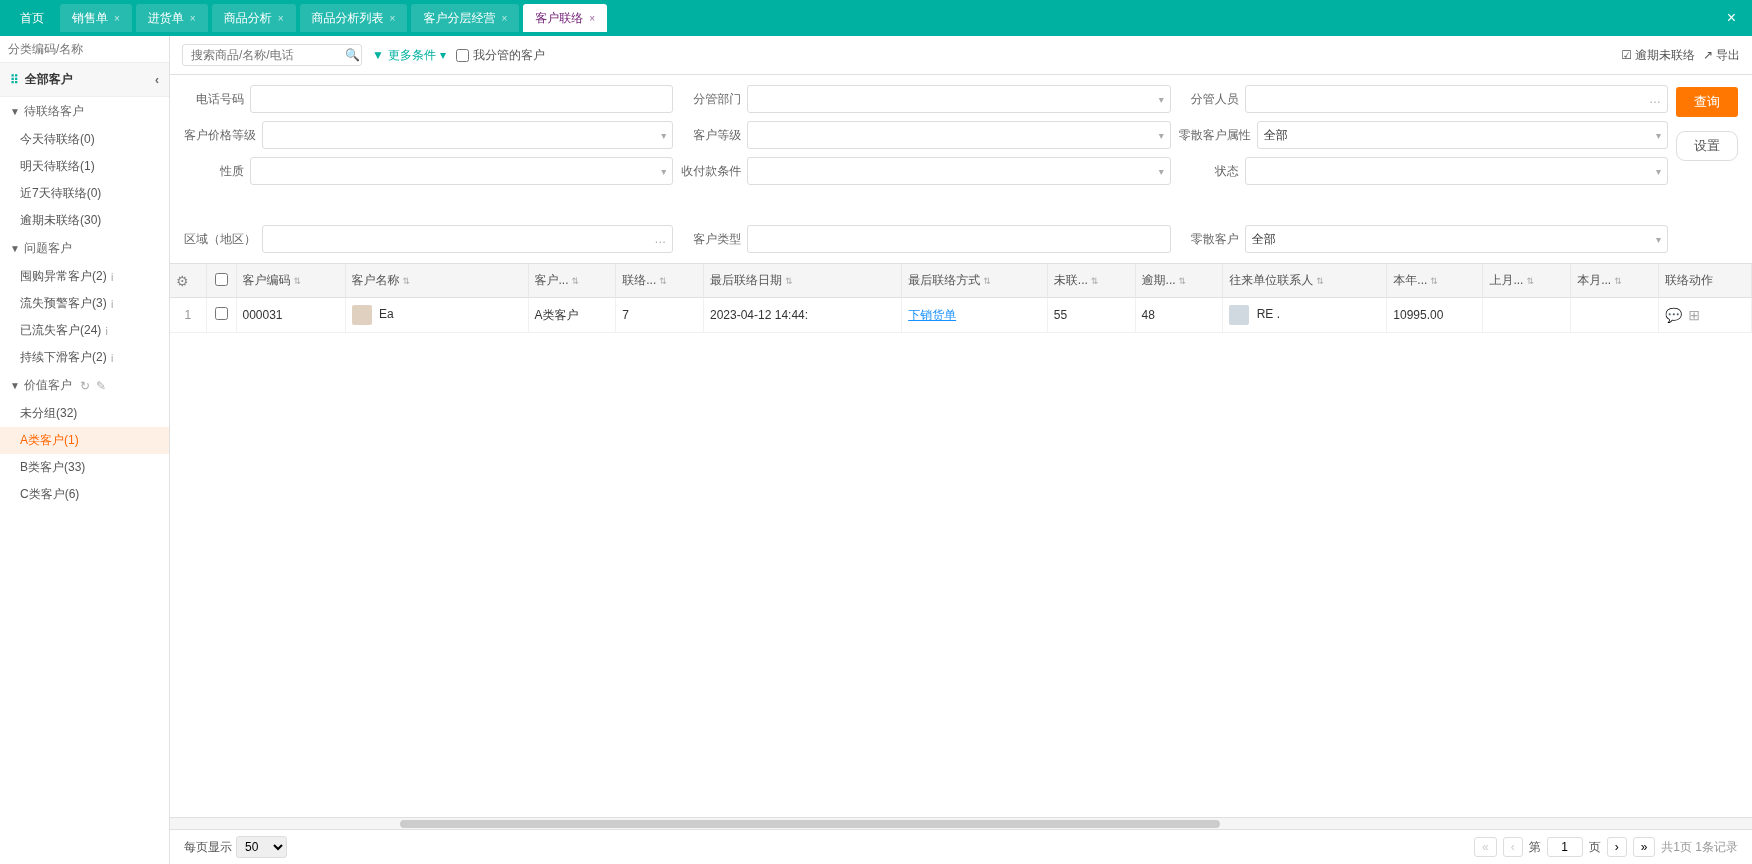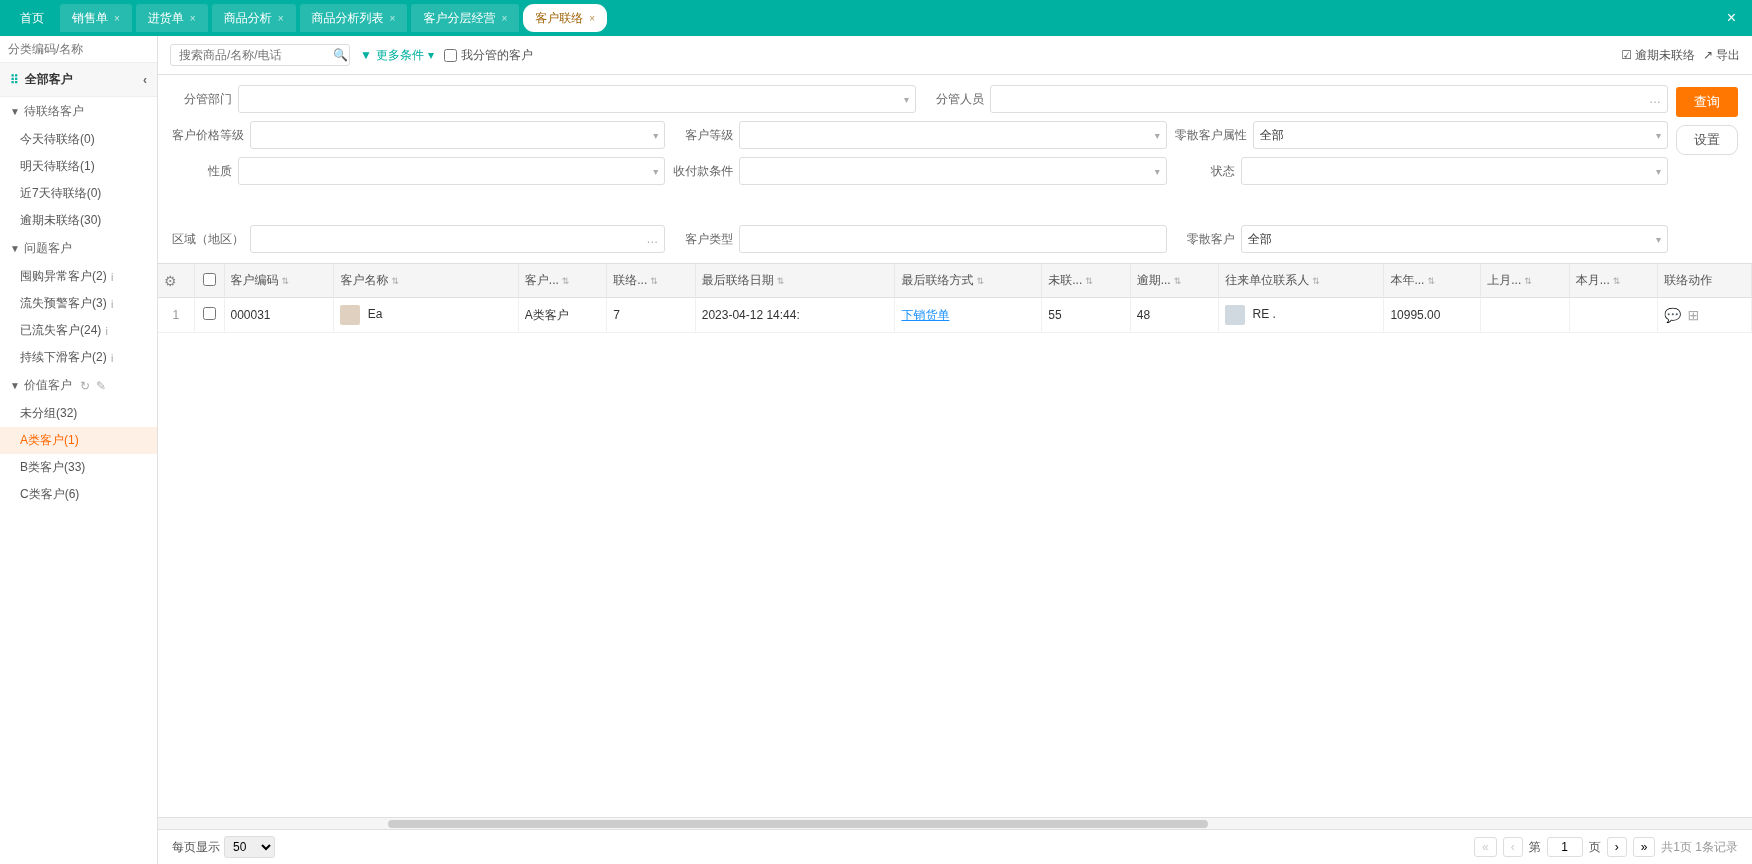--- a/index.html
+++ b/index.html
@@ -29,8 +29,7 @@
     }
     .nav-tab.active {
       background: white;
-      color: #a16207;
-      border-radius: 11px;
+      color: #701a75;
     }
     .nav-tab .close-x {
       font-size: 10px;

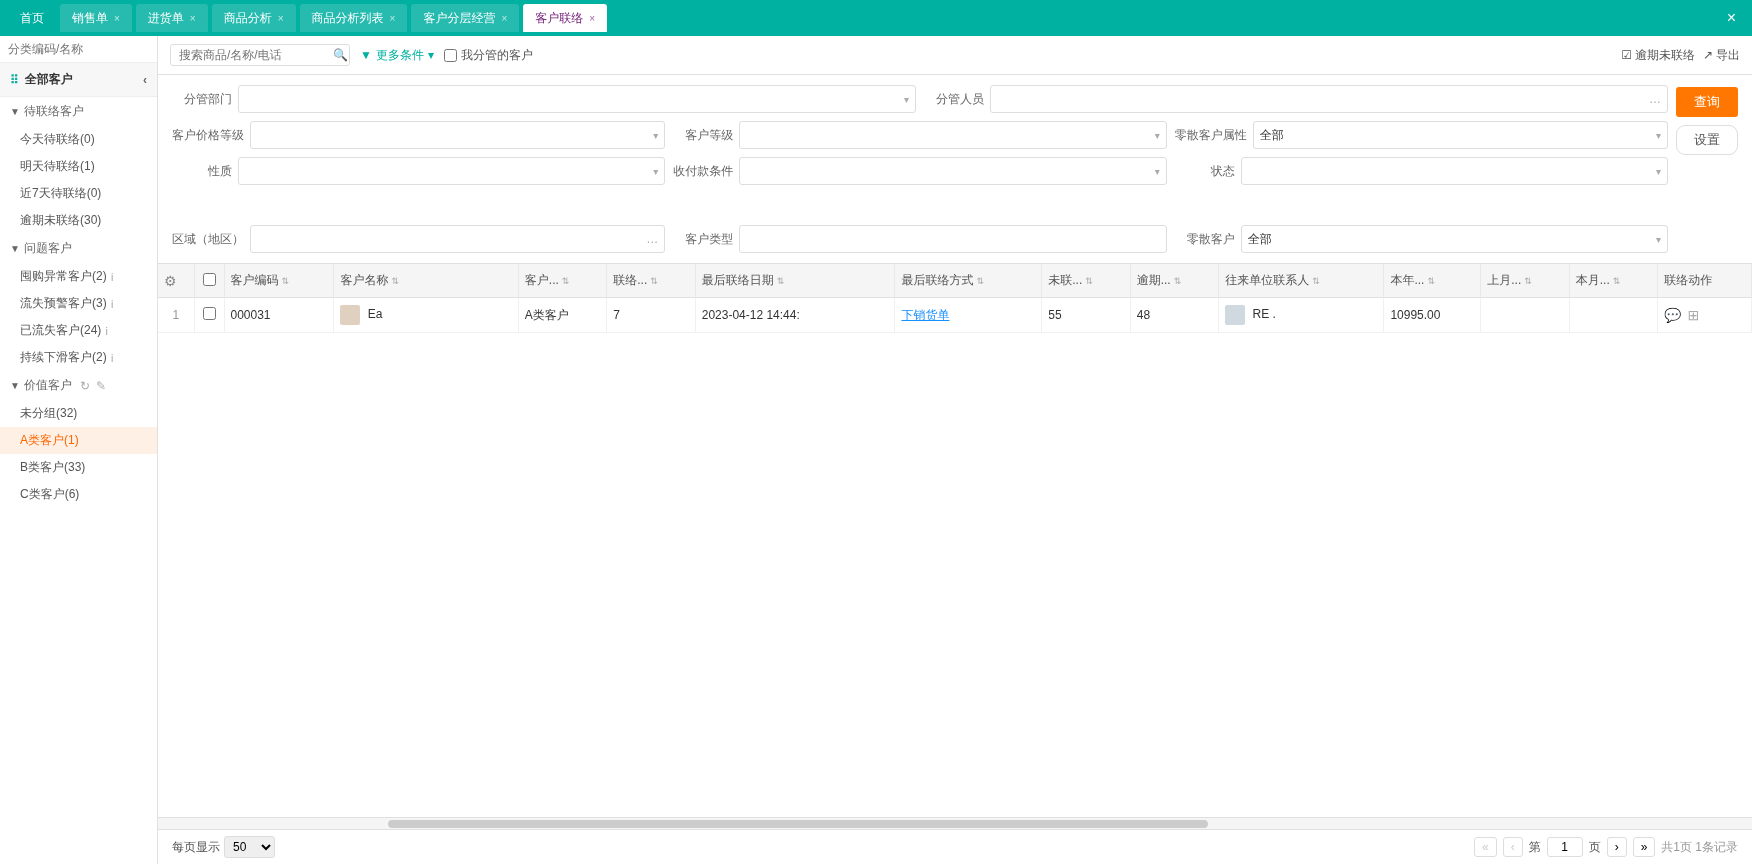--- a/index.html
+++ b/index.html
@@ -61,7 +61,7 @@
 
     
     .sidebar {
-      width: 158px;
+      width: 170px;
       background: white;
       border-right: 1px solid #e0e0e0;
       display: flex;

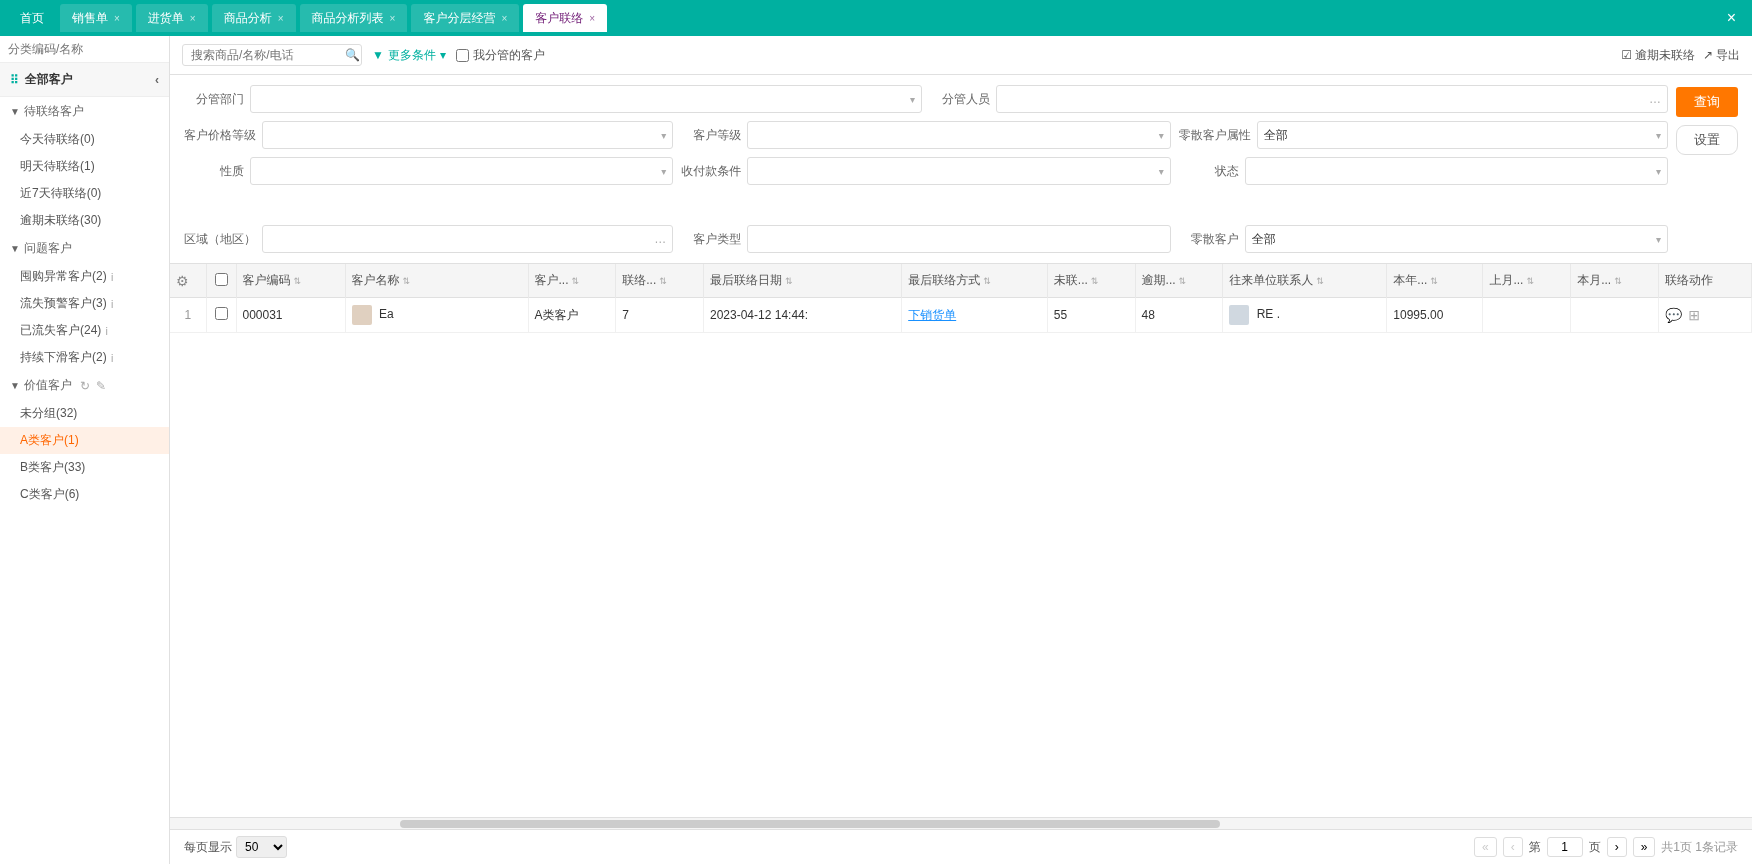--- a/index.html
+++ b/index.html
@@ -541,6 +541,10 @@
 
           <div class="filter-row">
             <div class="filter-field">
+              <span class="filter-label">电话号码</span>
+              <input class="filter-input" type="text" value="" style="">
+            </div>
+            <div class="filter-field">
               <span class="filter-label">分管部门</span>
               <div class="filter-select">
                 <span></span>

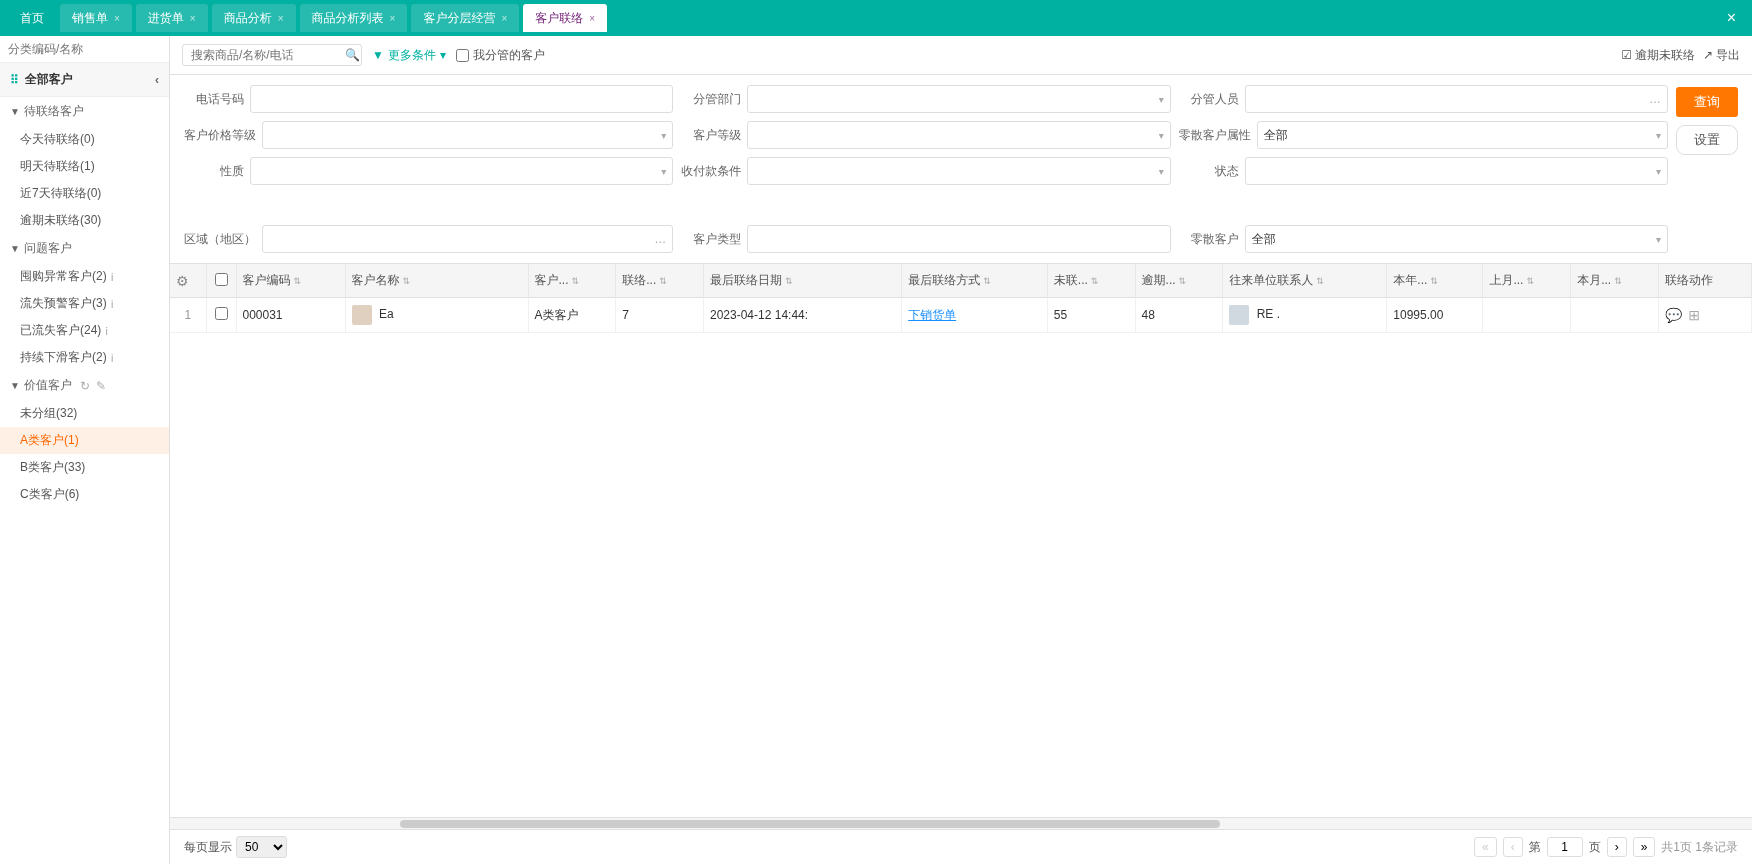--- a/index.html
+++ b/index.html
@@ -633,7 +633,7 @@
           </div>
         </div>
 
-        <div style="display:flex;flex-direction:column;gap:8px;padding-top:2px;">
+        <div style="display:flex;flex-direction:column;gap:14px;padding-top:2px;">
           <button class="btn-query">查询</button>
           <button class="btn-setting">设置</button>
         </div>

